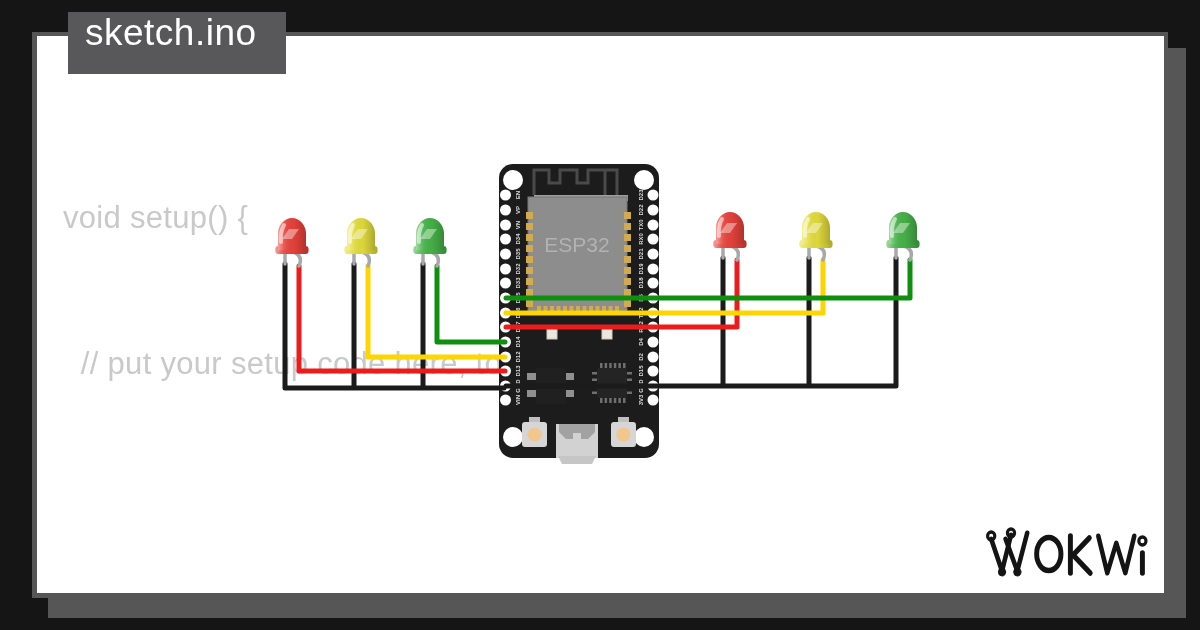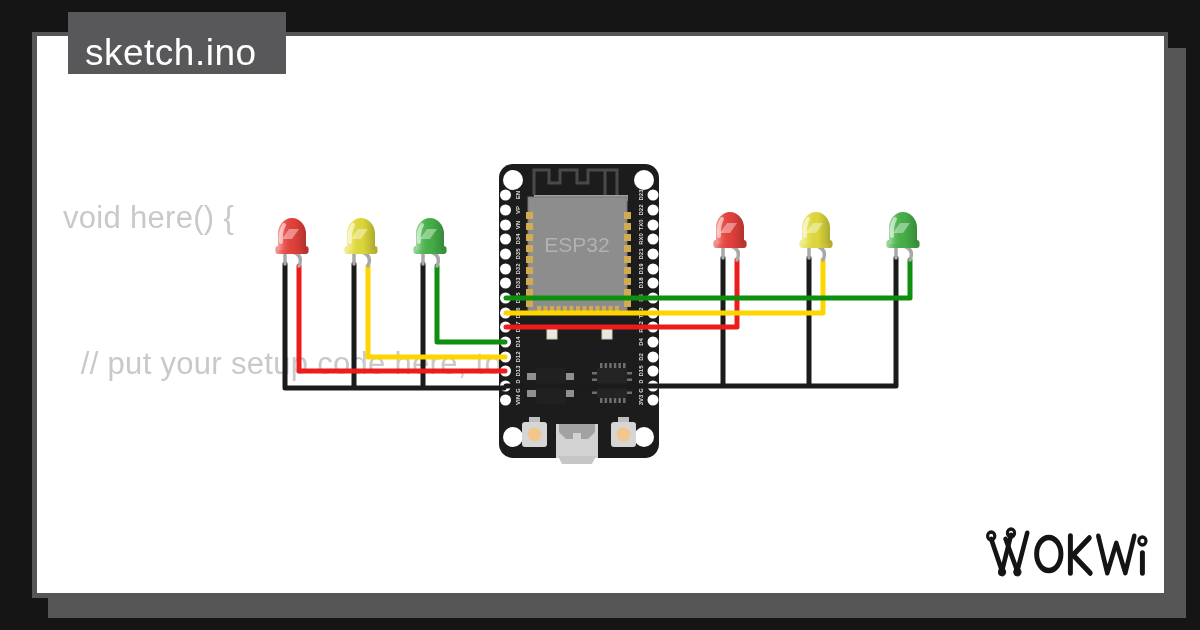--- a/index.html
+++ b/index.html
@@ -7,7 +7,7 @@
   .shadow-a{position:absolute;left:32px;top:32px;width:1136px;height:566px;background:var(--frame-shadow,#565656);}
   .shadow-b{position:absolute;left:48px;top:48px;width:1138px;height:570px;background:var(--frame-shadow,#565656);}
   .card{position:absolute;left:37px;top:36px;width:1127px;height:557px;background:var(--card-bg,#ffffff);}
-  .title-box{position:absolute;left:68px;top:12px;width:218px;height:62px;background:var(--title-bg,#58585a);z-index:6;display:flex;align-items:flex-end;}
+  .title-box{position:absolute;left:68px;top:12px;width:218px;height:62px;background:var(--title-bg,#58585a);z-index:6;display:flex;align-items:flex-start;}
   .title-box span{color:#ffffff;font-size:37px;padding-left:17px;letter-spacing:.5px;}
   .code{position:absolute;left:63px;top:97px;z-index:2;color:var(--code-text,#c9c9c9);font-size:31px;line-height:48.5px;white-space:pre;letter-spacing:.3px;}
   .circuit{position:absolute;left:0;top:0;z-index:3;}

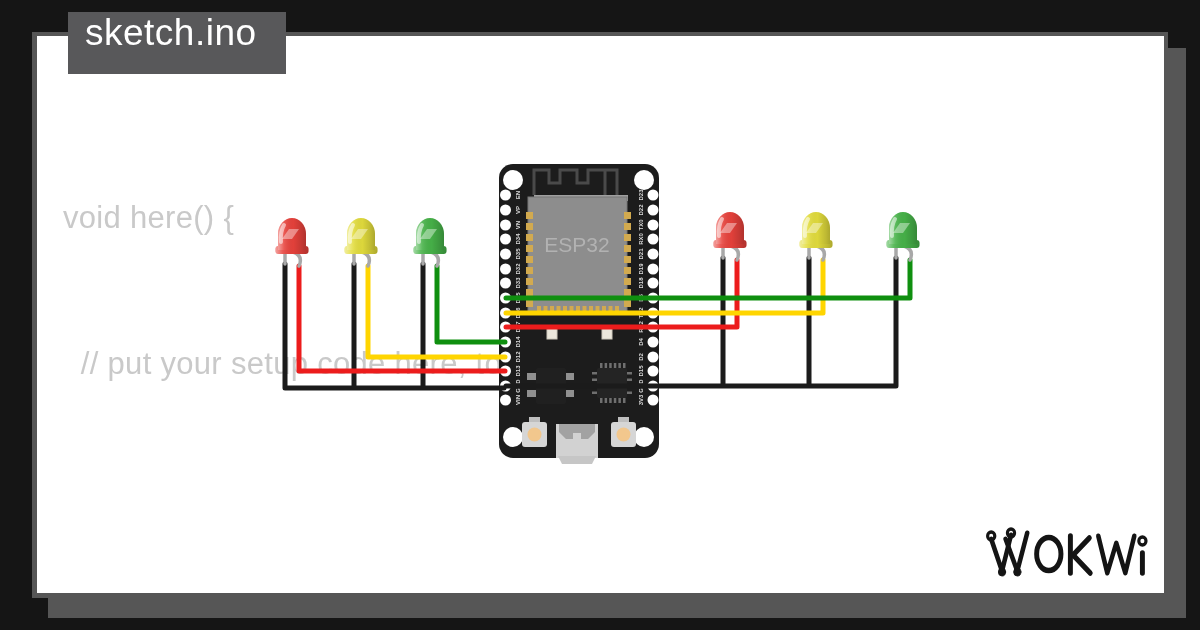--- a/index.html
+++ b/index.html
@@ -36,7 +36,7 @@
   </div>
 
   <div class="code">
-    <div>void here() {</div>
+    <div>void setup() {</div>
     <div>  // put your setup code here, to run once:</div>
     
     

